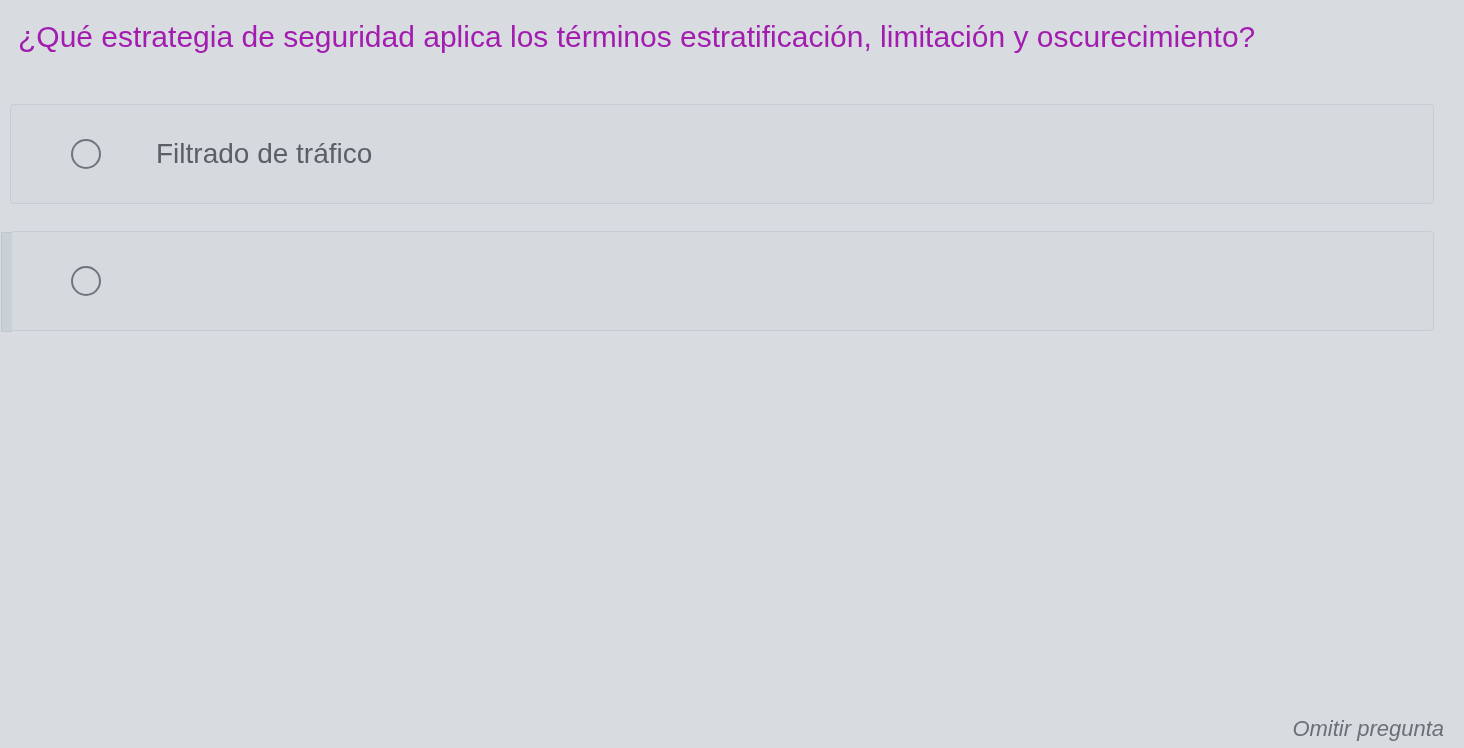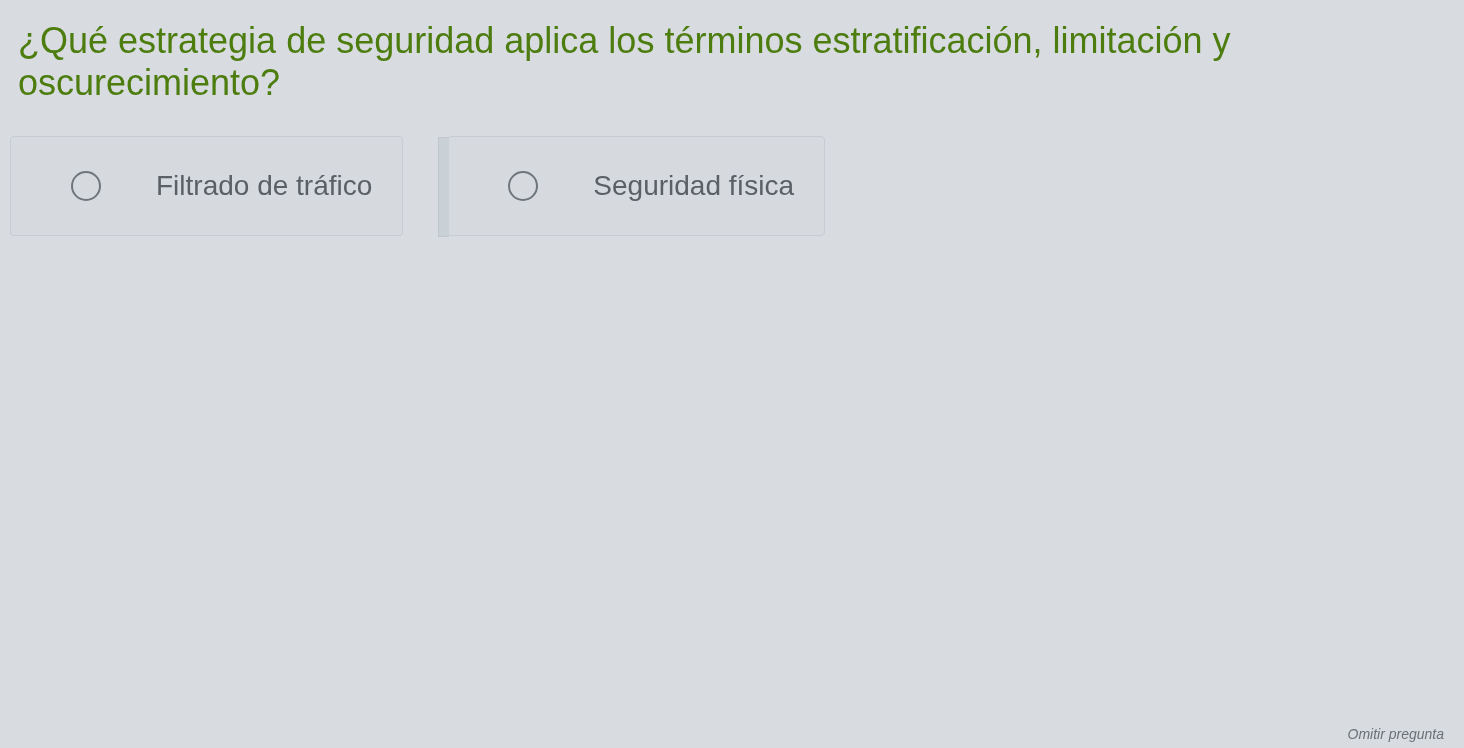--- a/index.html
+++ b/index.html
@@ -17,10 +17,10 @@
       overflow: hidden;
     }
     .question-text {
-      font-size: 36px;
+      font-size: 30px;
       font-weight: 500;
-      color: #4d7c0f;
-      margin-bottom: 32px;
+      color: #a21caf;
+      margin-bottom: 50px;
       padding-left: 8px;
     }
     .options {

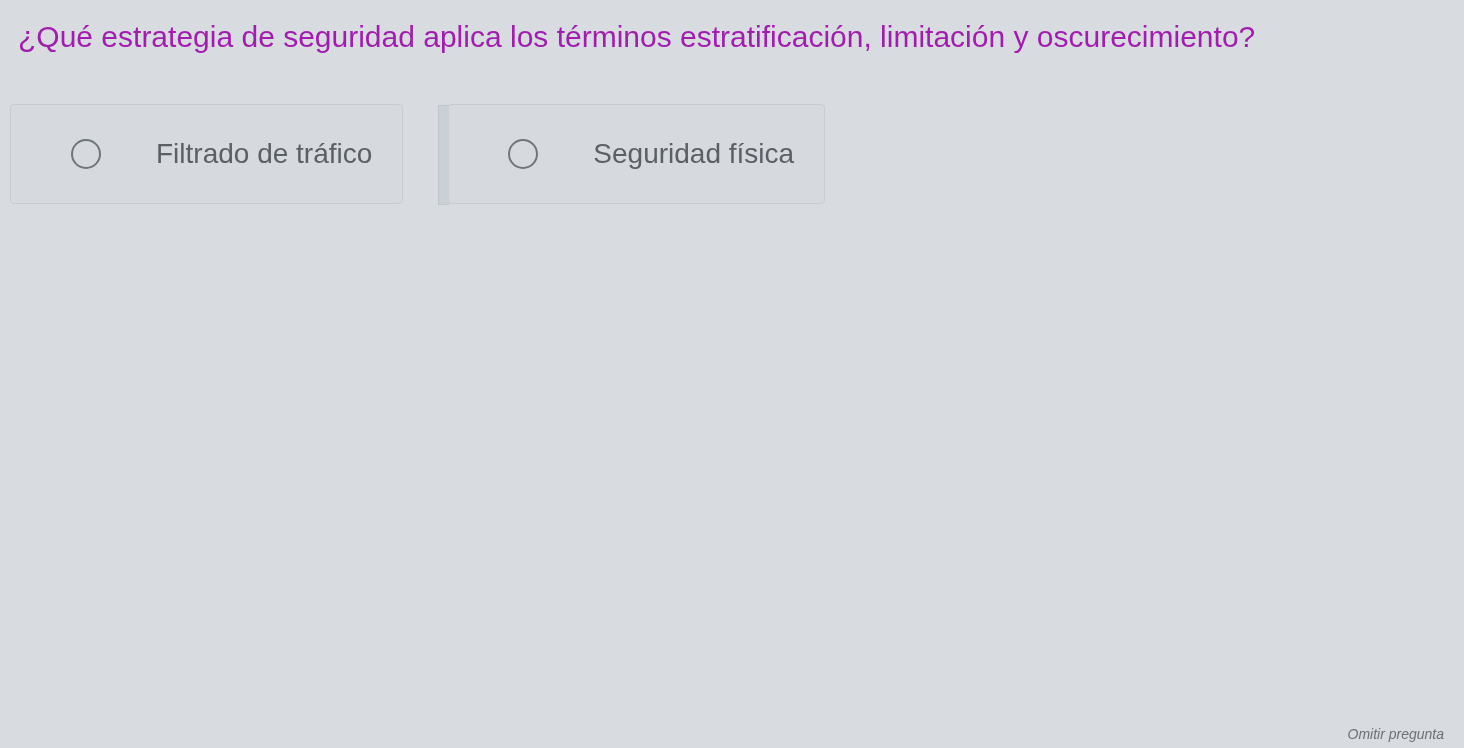--- a/index.html
+++ b/index.html
@@ -25,8 +25,8 @@
     }
     .options {
       display: flex;
-      flex-direction: row;
-      gap: 44px;
+      flex-direction: column;
+      gap: 27px;
       padding-right: 20px;
     }
     .option {

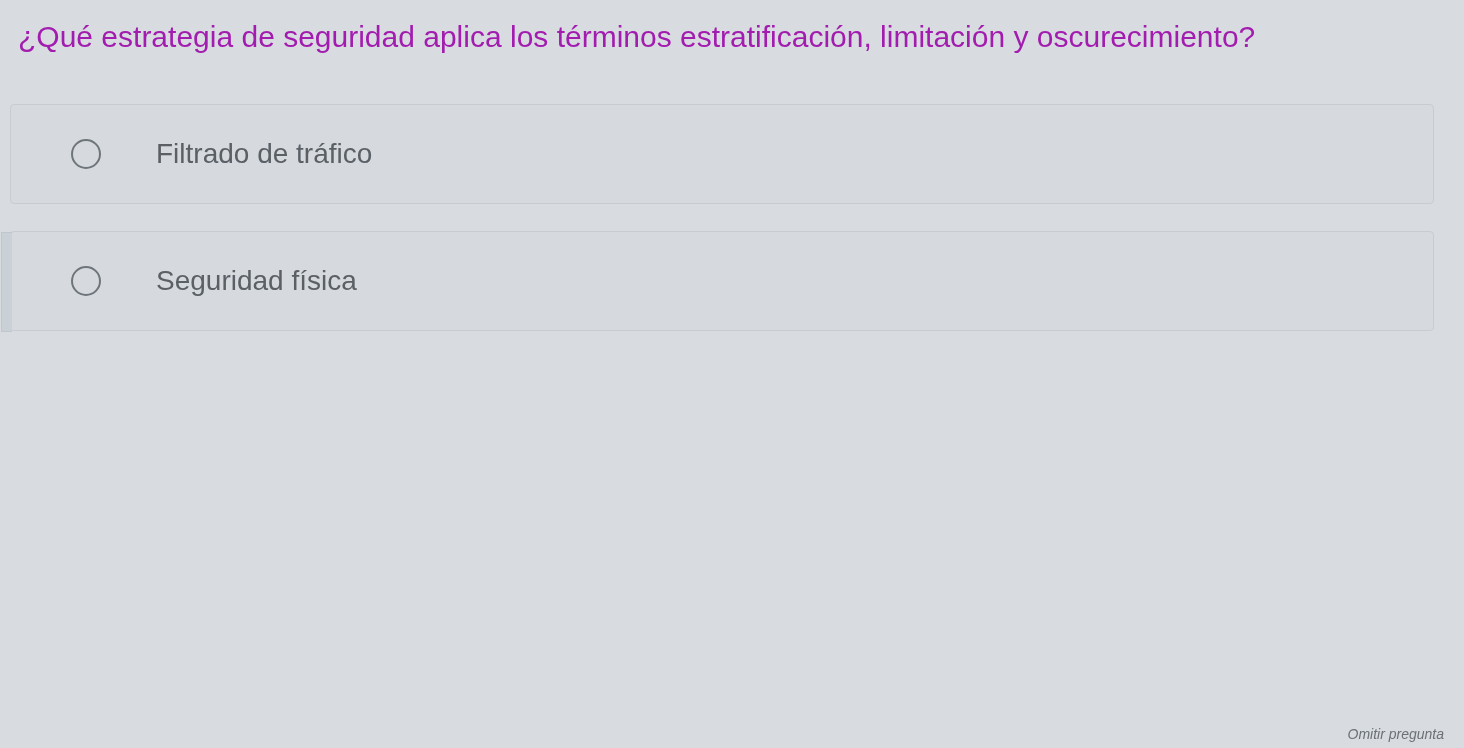--- a/index.html
+++ b/index.html
@@ -87,7 +87,6 @@
   </div>
   <div class="option">
     <span class="radio"></span>
-    <span class="option-label">Seguridad física</span>
   </div>
 </div>
 

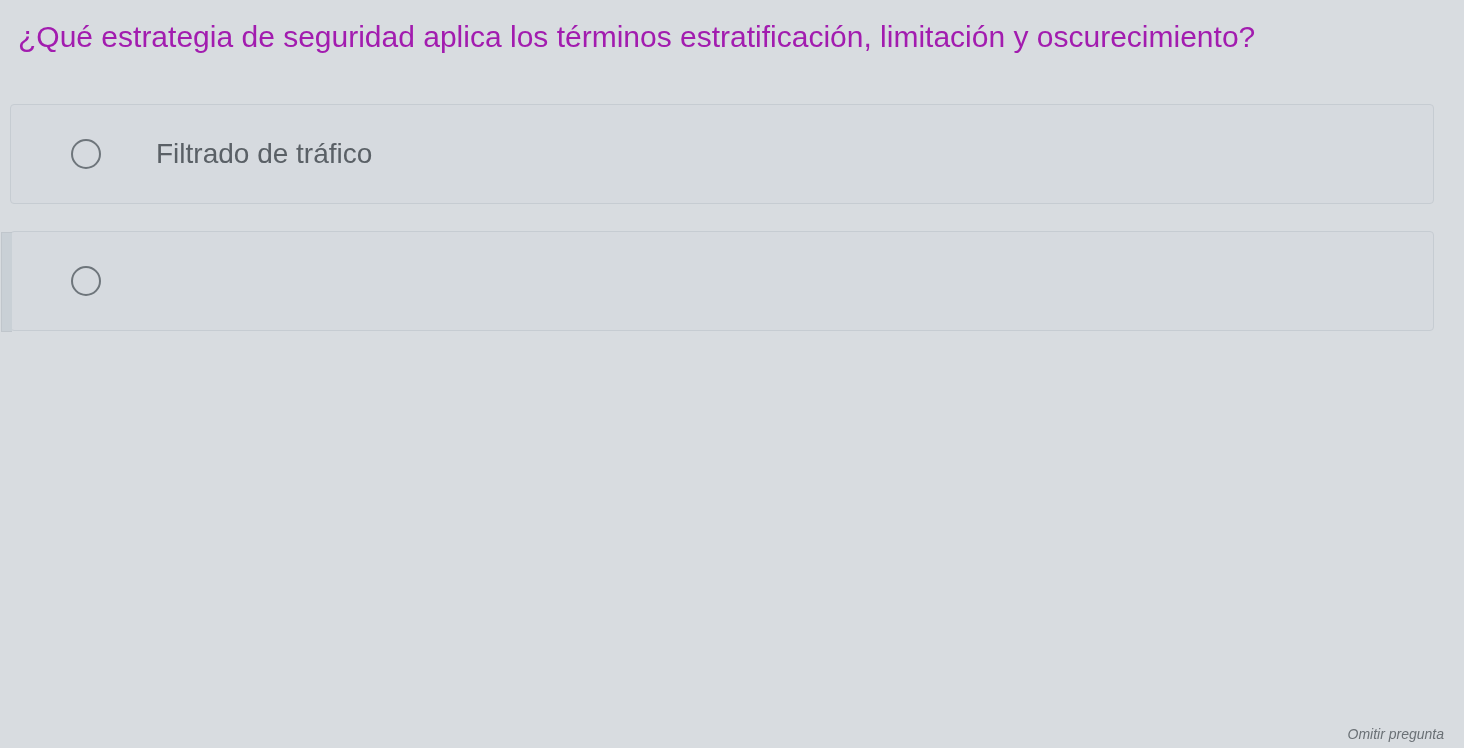--- a/index.html
+++ b/index.html
@@ -70,7 +70,7 @@
       position: absolute;
       bottom: 6px;
       right: 20px;
-      font-size: 14px;
+      font-size: 22px;
       color: #6a7075;
       font-style: italic;
     }

